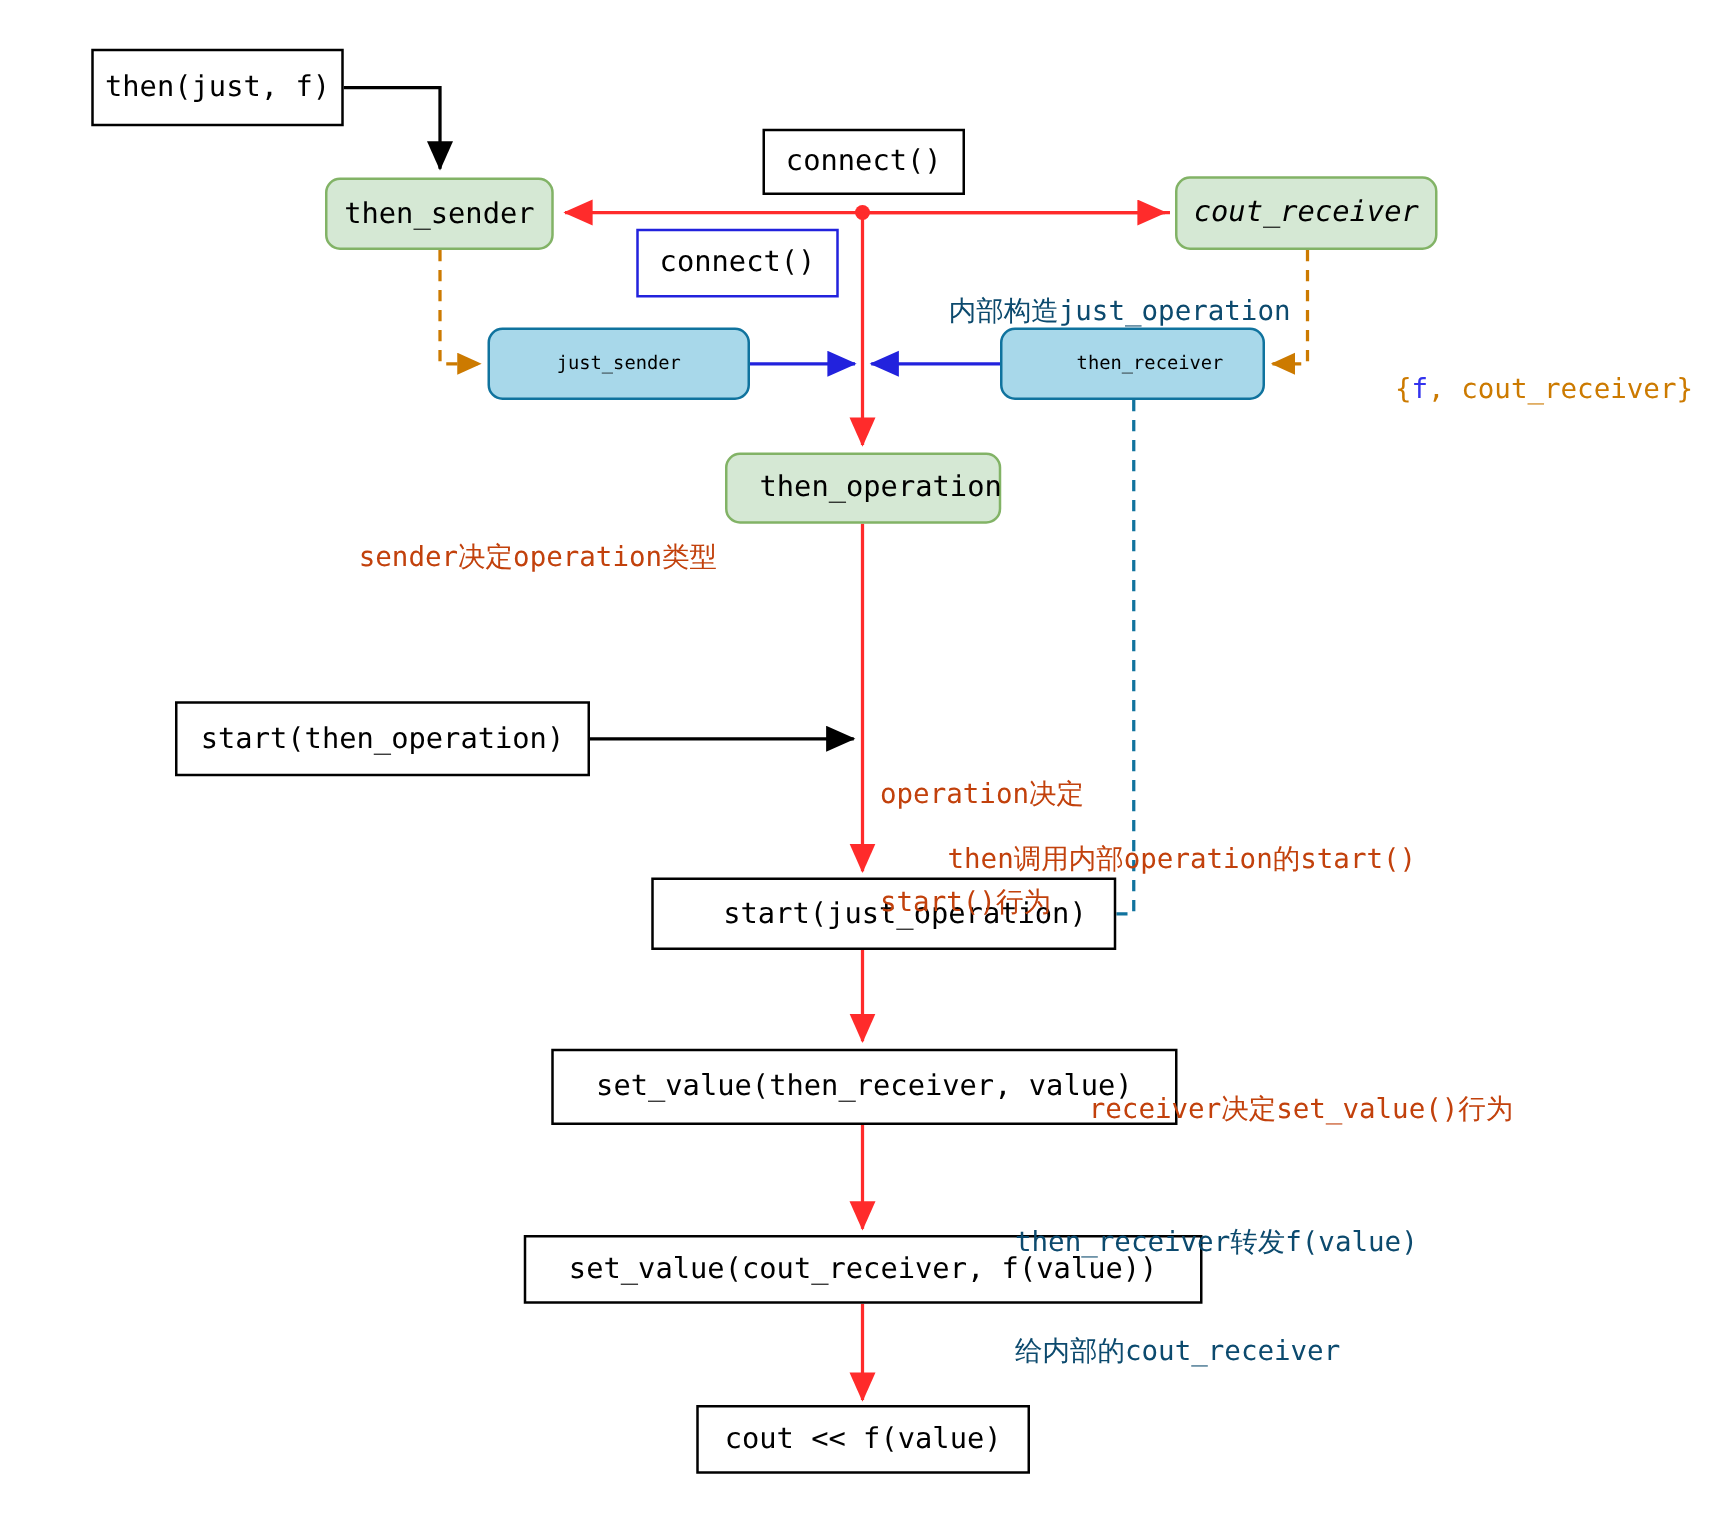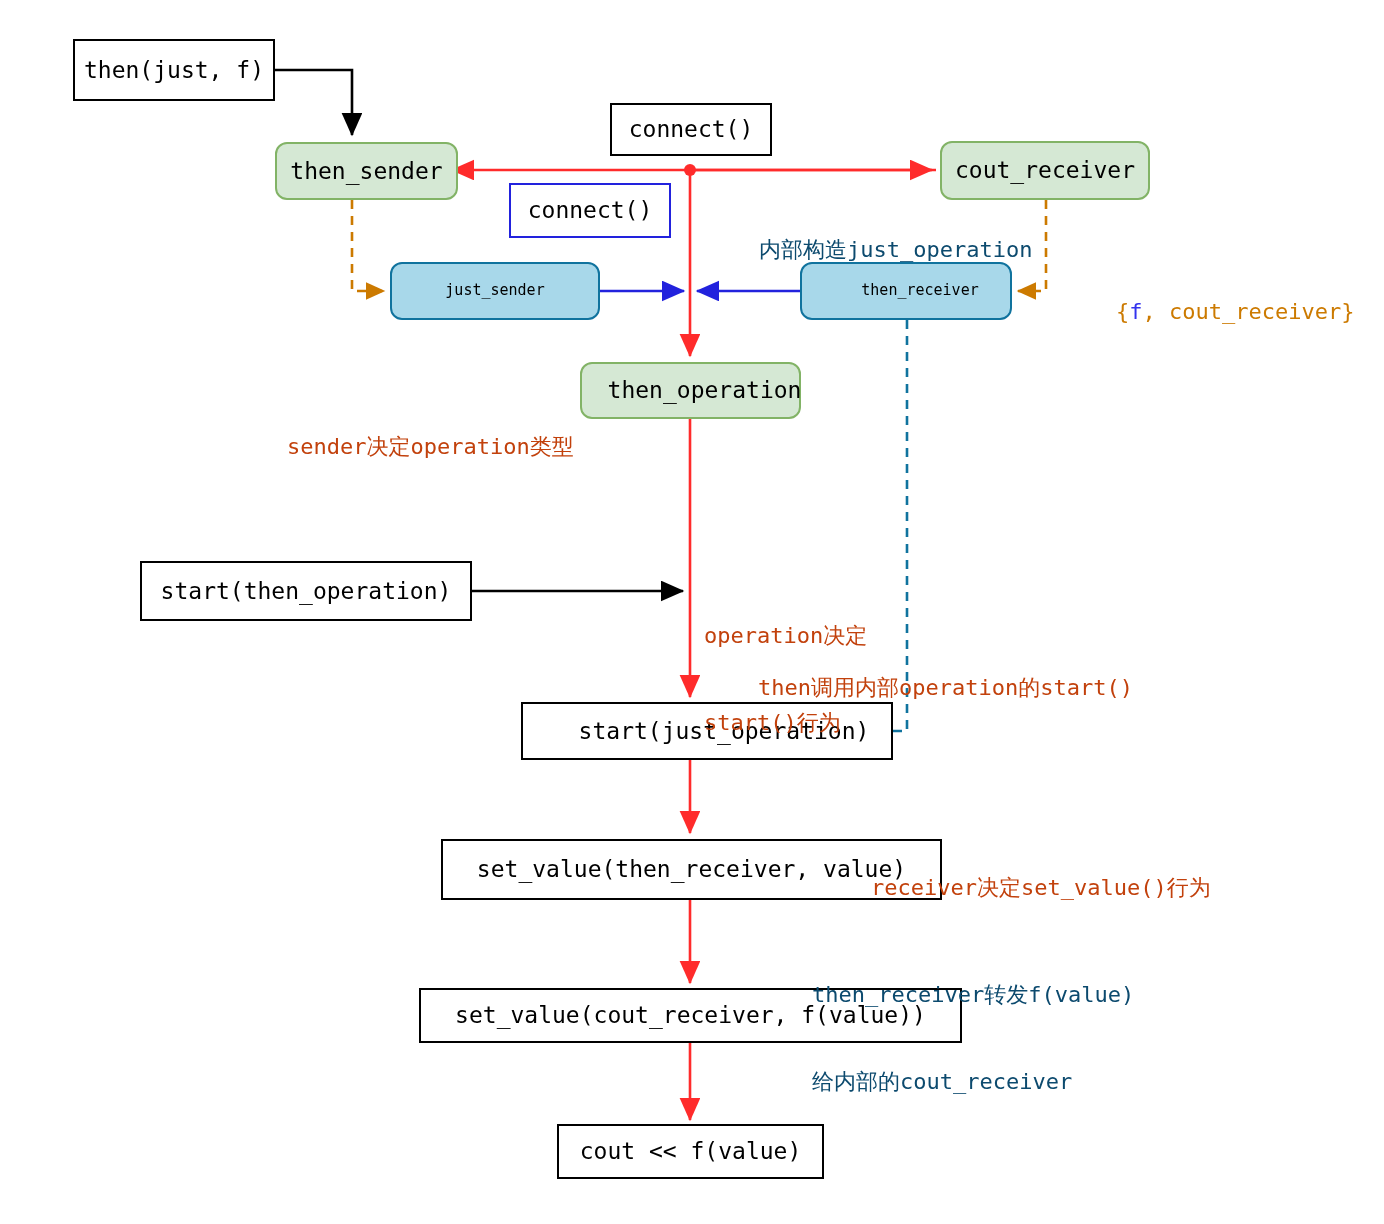--- a/index.html
+++ b/index.html
@@ -134,7 +134,7 @@
     <span>connect()</span>
   </div>
 
-  <div class="node node-green" style="left:260px; top:142px; width:183px; height:58px;margin-left:15px;">
+  <div class="node node-green" style="left:260px; top:142px; width:183px; height:58px;">
     <span>then_sender</span>
   </div>
 

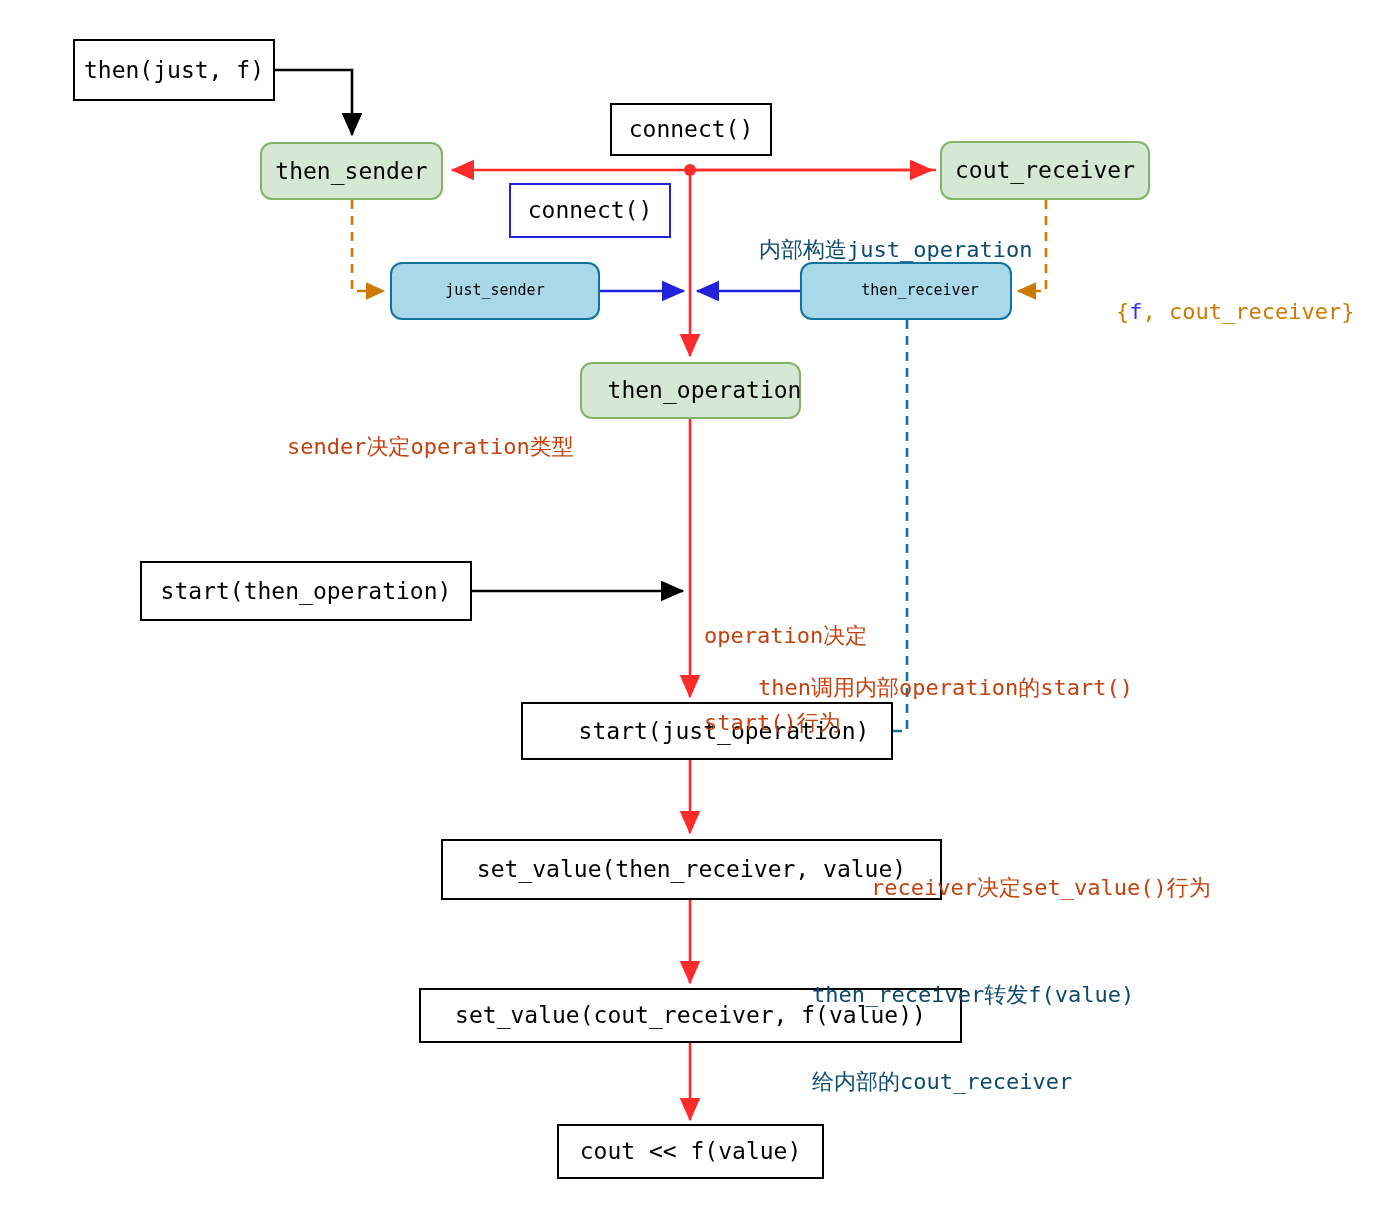--- a/index.html
+++ b/index.html
@@ -138,7 +138,7 @@
     <span>then_sender</span>
   </div>
 
-  <div class="node node-green" style="left:940px; top:141px; width:210px; height:59px;">
+  <div class="node node-green" style="left:940px; top:141px; width:210px; height:59px;font-style:italic;">
     <span>cout_receiver</span>
   </div>
 

